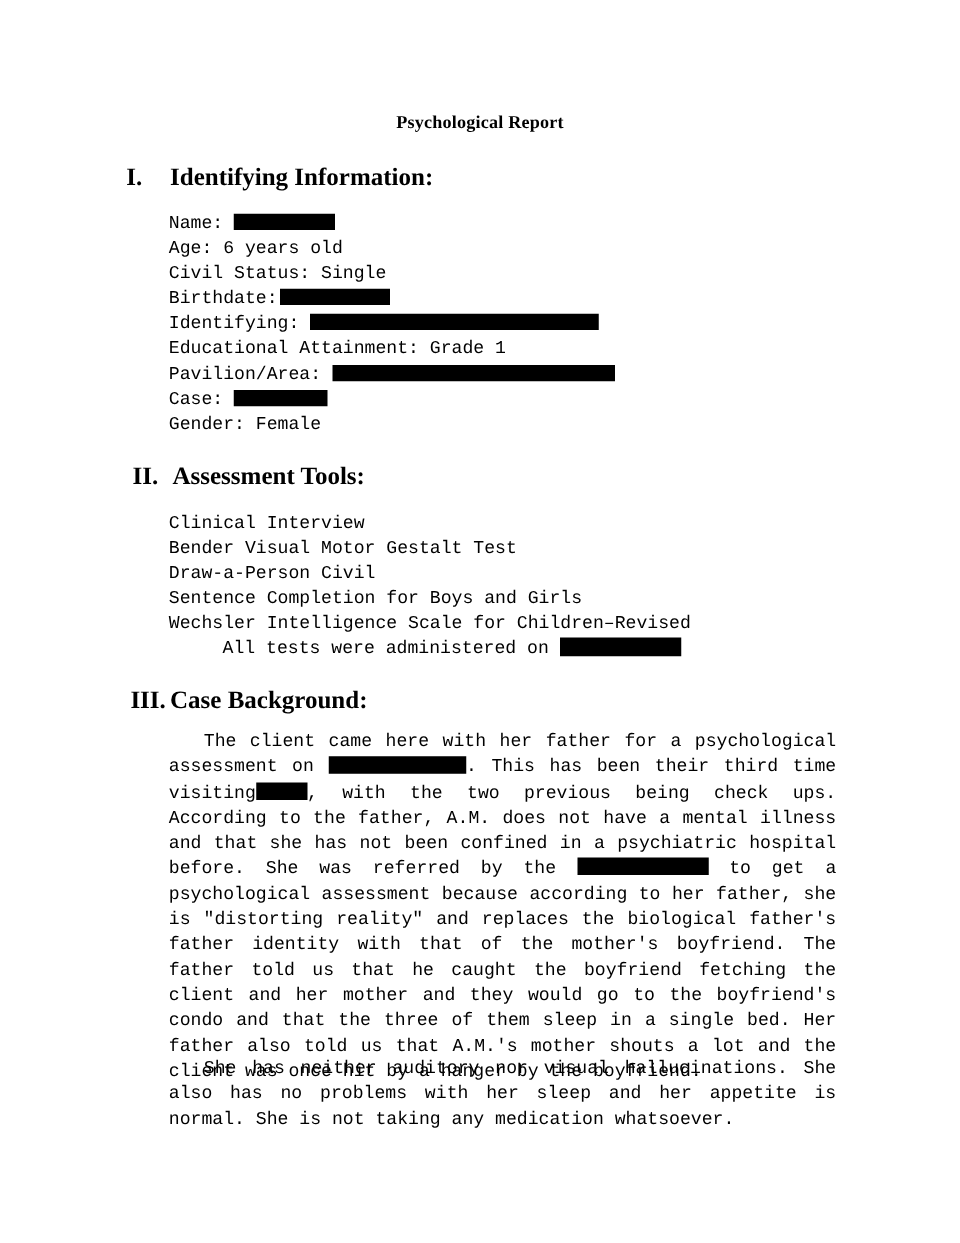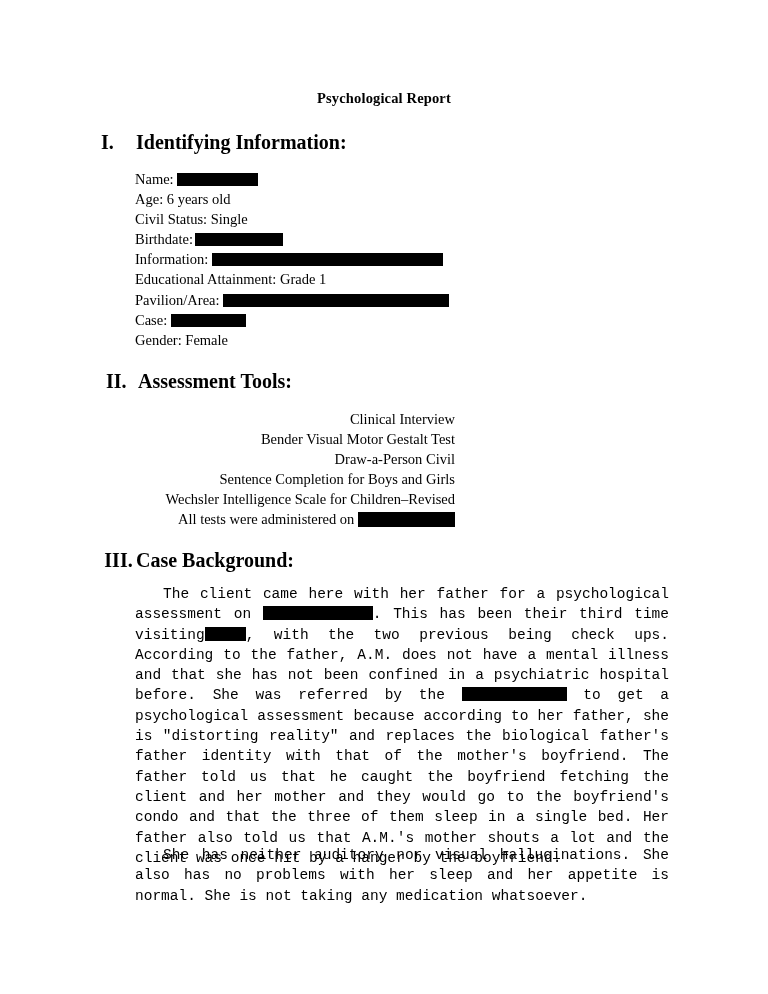--- a/index.html
+++ b/index.html
@@ -70,6 +70,7 @@
   .line {
     white-space: nowrap;
     height: 20.1px;
+    font-family: Liberation Mono, monospace;
   }
 
   #identifying-info { left: 135px; top: 169px; }

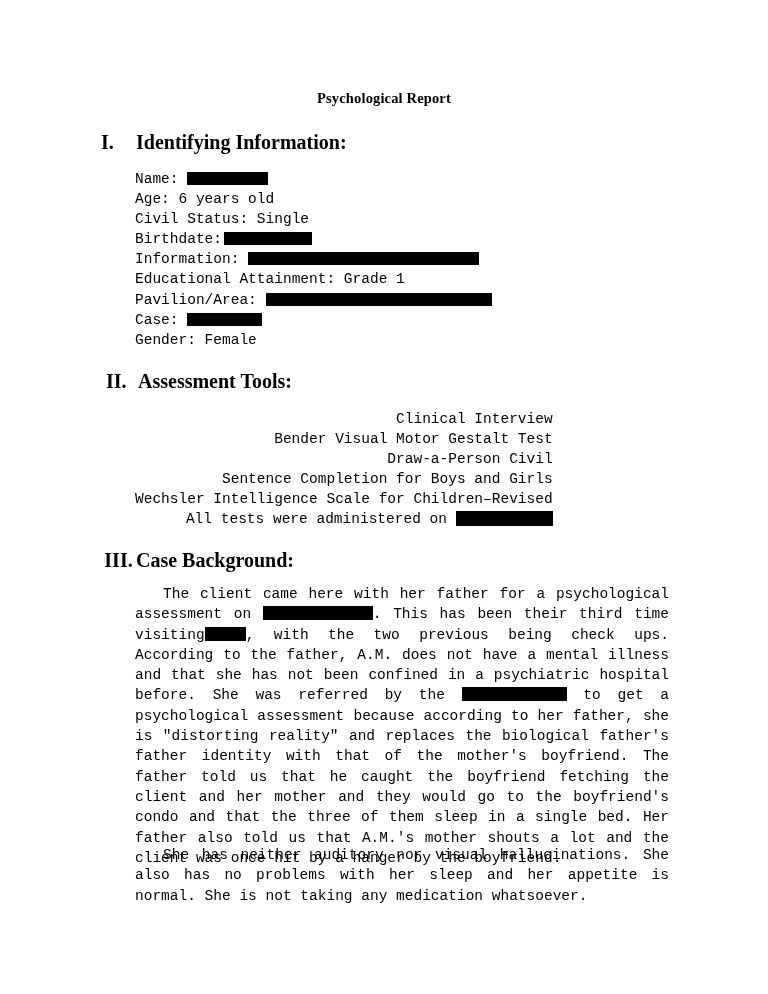--- a/index.html
+++ b/index.html
@@ -149,7 +149,7 @@
     </div>
 
     <div class="line">
-      <span>Information:</span>
+      <span>Identifying:</span>
       <span class="redact" style="width:231px;"></span>
     </div>
 

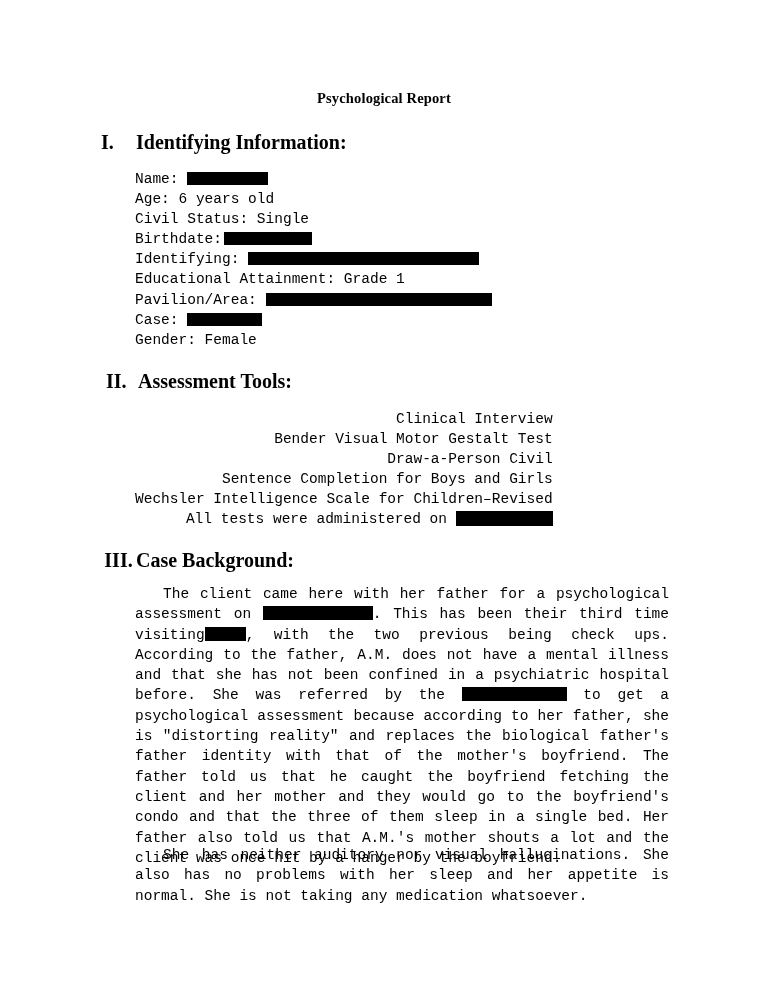--- a/index.html
+++ b/index.html
@@ -74,7 +74,7 @@
   }
 
   #identifying-info { left: 135px; top: 169px; }
-  #assessment-list  { left: 135px; top: 409px; text-align: right; }
+  #assessment-list  { left: 135px; top: 409px; }
 
   .indent-line {
     padding-left: 43px;

